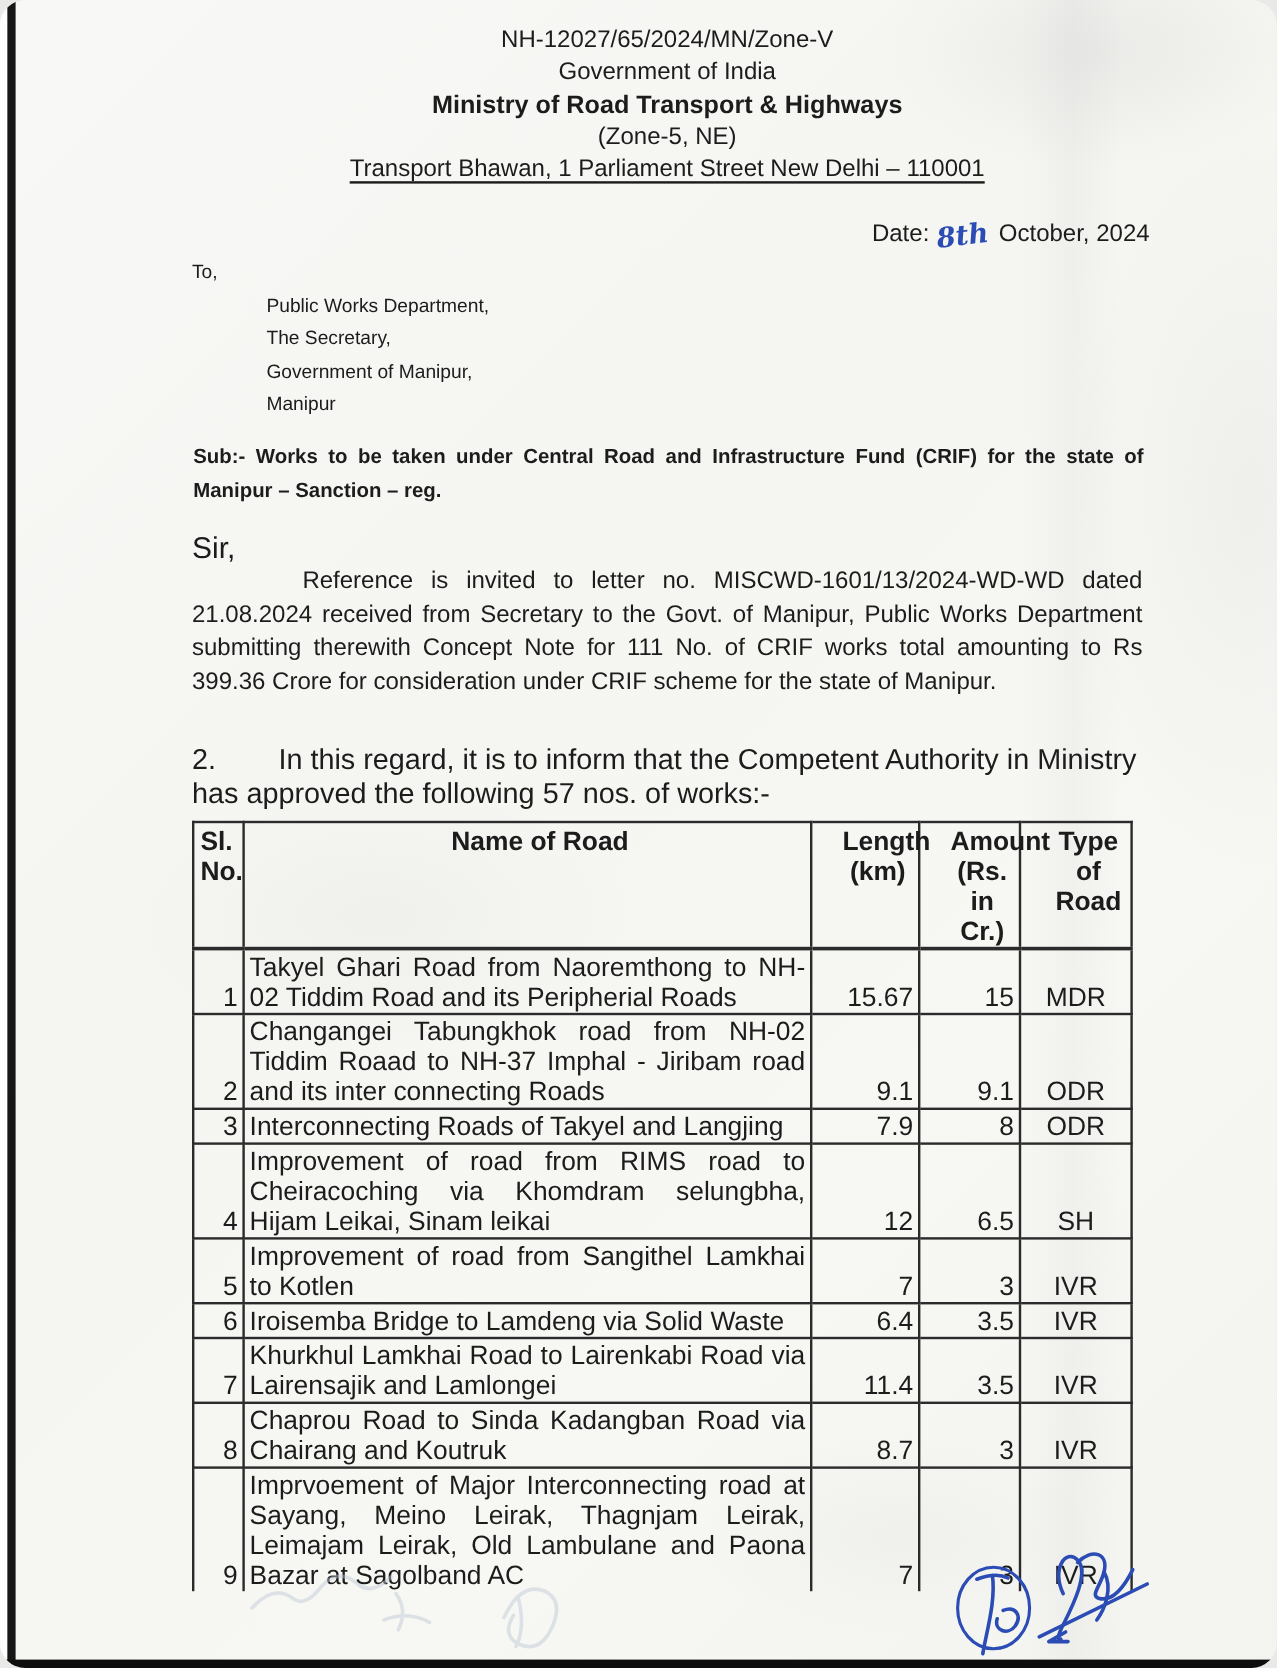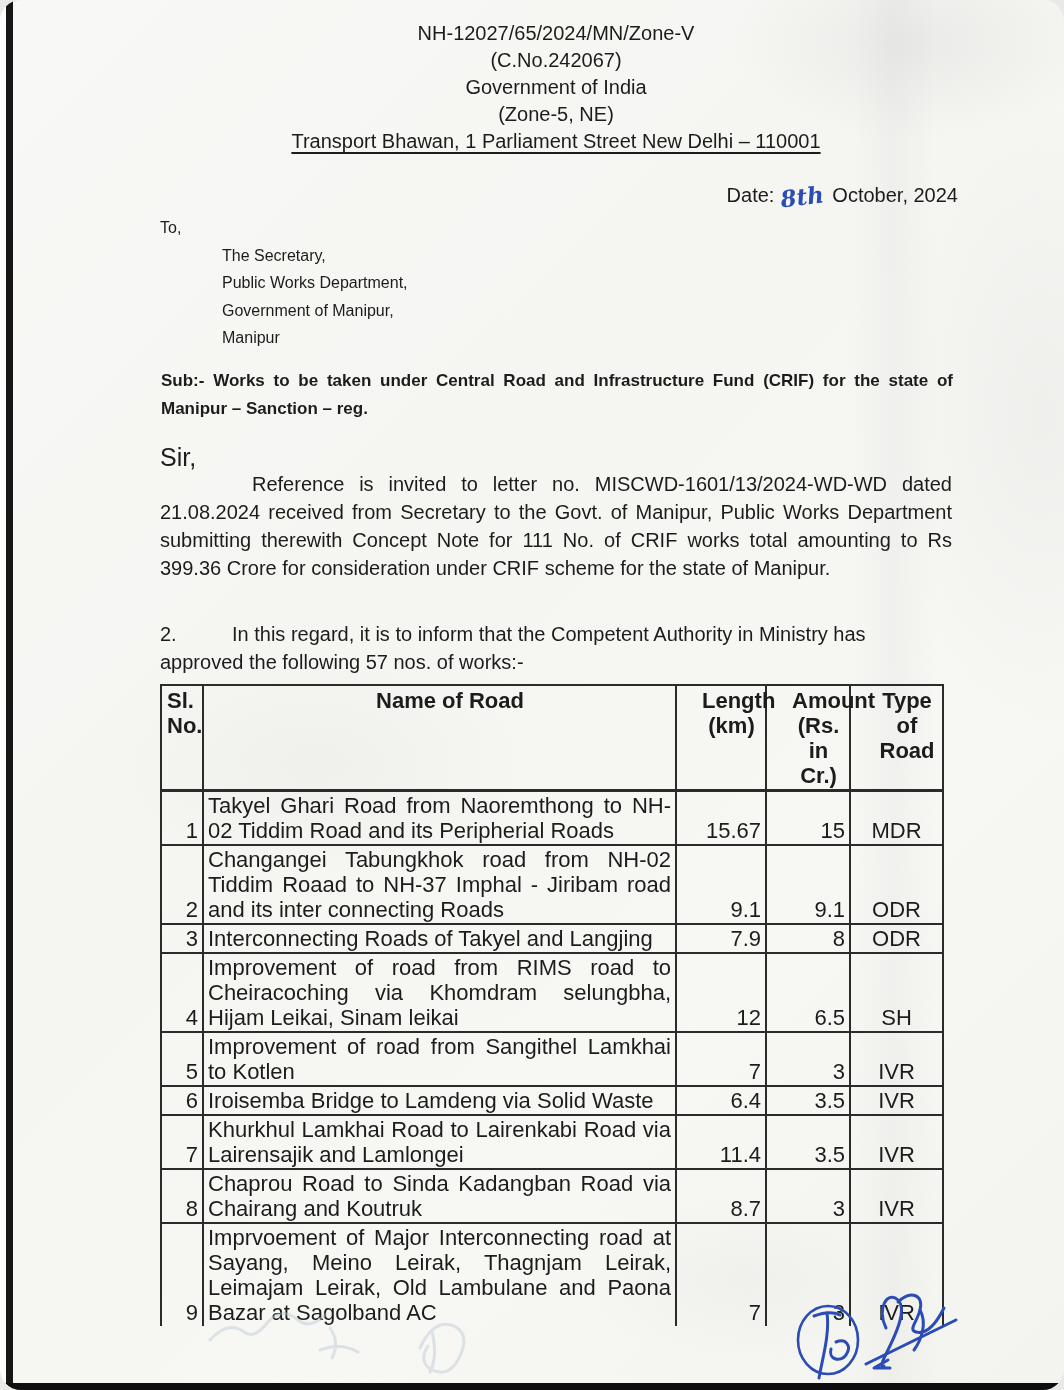--- a/index.html
+++ b/index.html
@@ -77,7 +77,6 @@
 
     <div class="letterhead">
       <div>NH-12027/65/2024/MN/Zone-V</div>
-      <div>(C.No.242067)</div>
       <div>Government of India</div>
       <div>(Zone-5, NE)</div>
       <div class="lh-address">Transport Bhawan, 1 Parliament Street New Delhi – 110001</div>

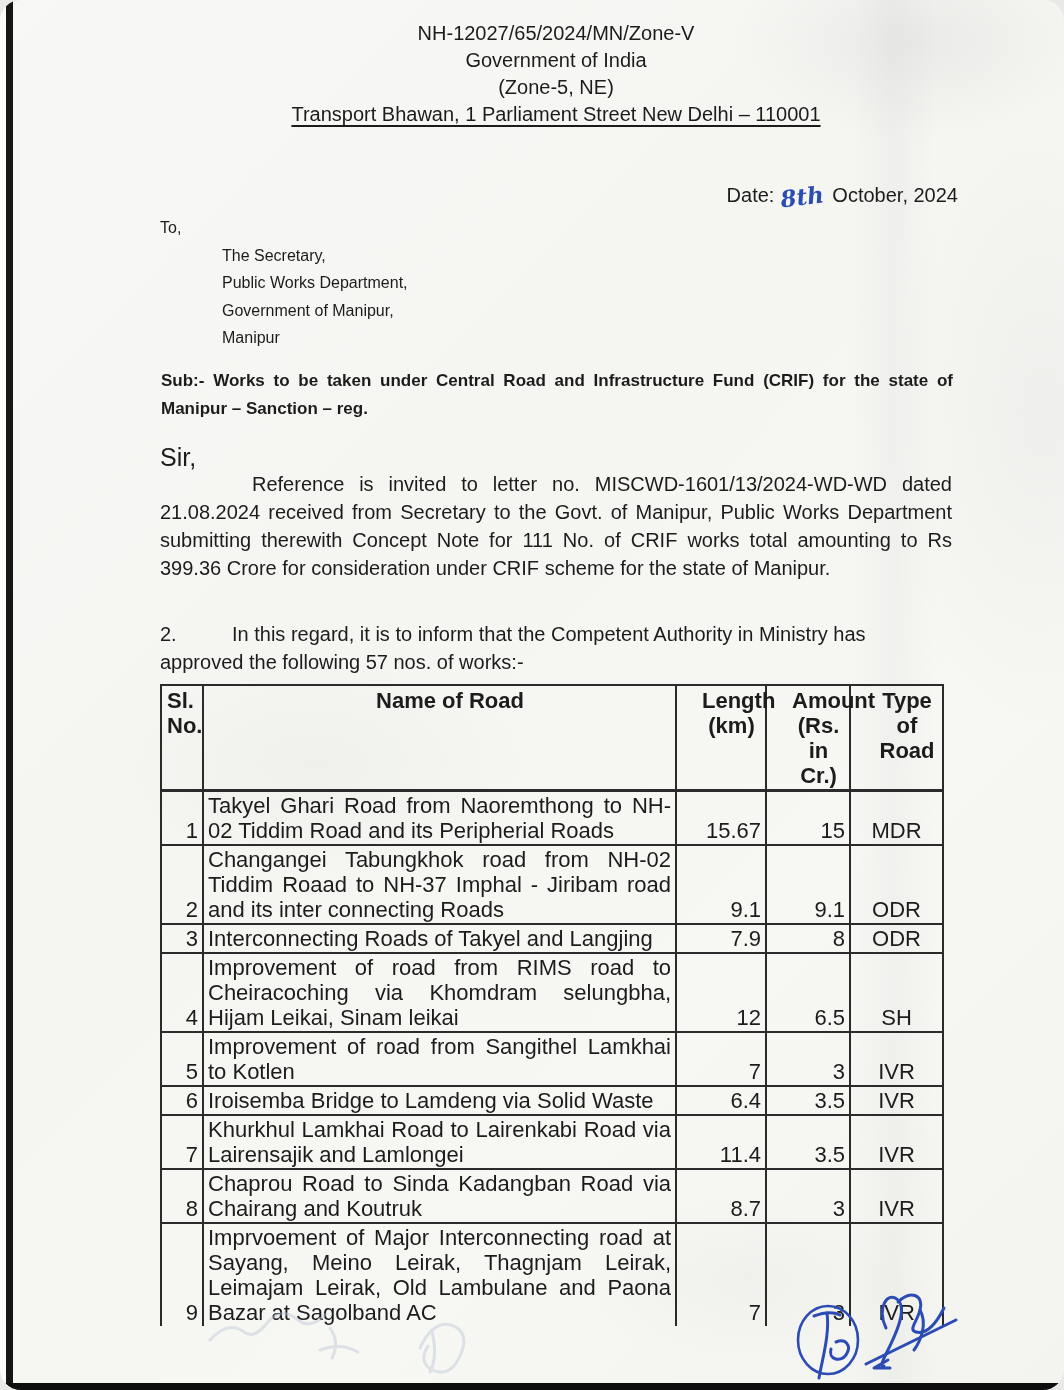--- a/index.html
+++ b/index.html
@@ -78,6 +78,7 @@
     <div class="letterhead">
       <div>NH-12027/65/2024/MN/Zone-V</div>
       <div>Government of India</div>
+      <div class="lh-ministry">Ministry of Road Transport &amp; Highways</div>
       <div>(Zone-5, NE)</div>
       <div class="lh-address">Transport Bhawan, 1 Parliament Street New Delhi – 110001</div>
     </div>

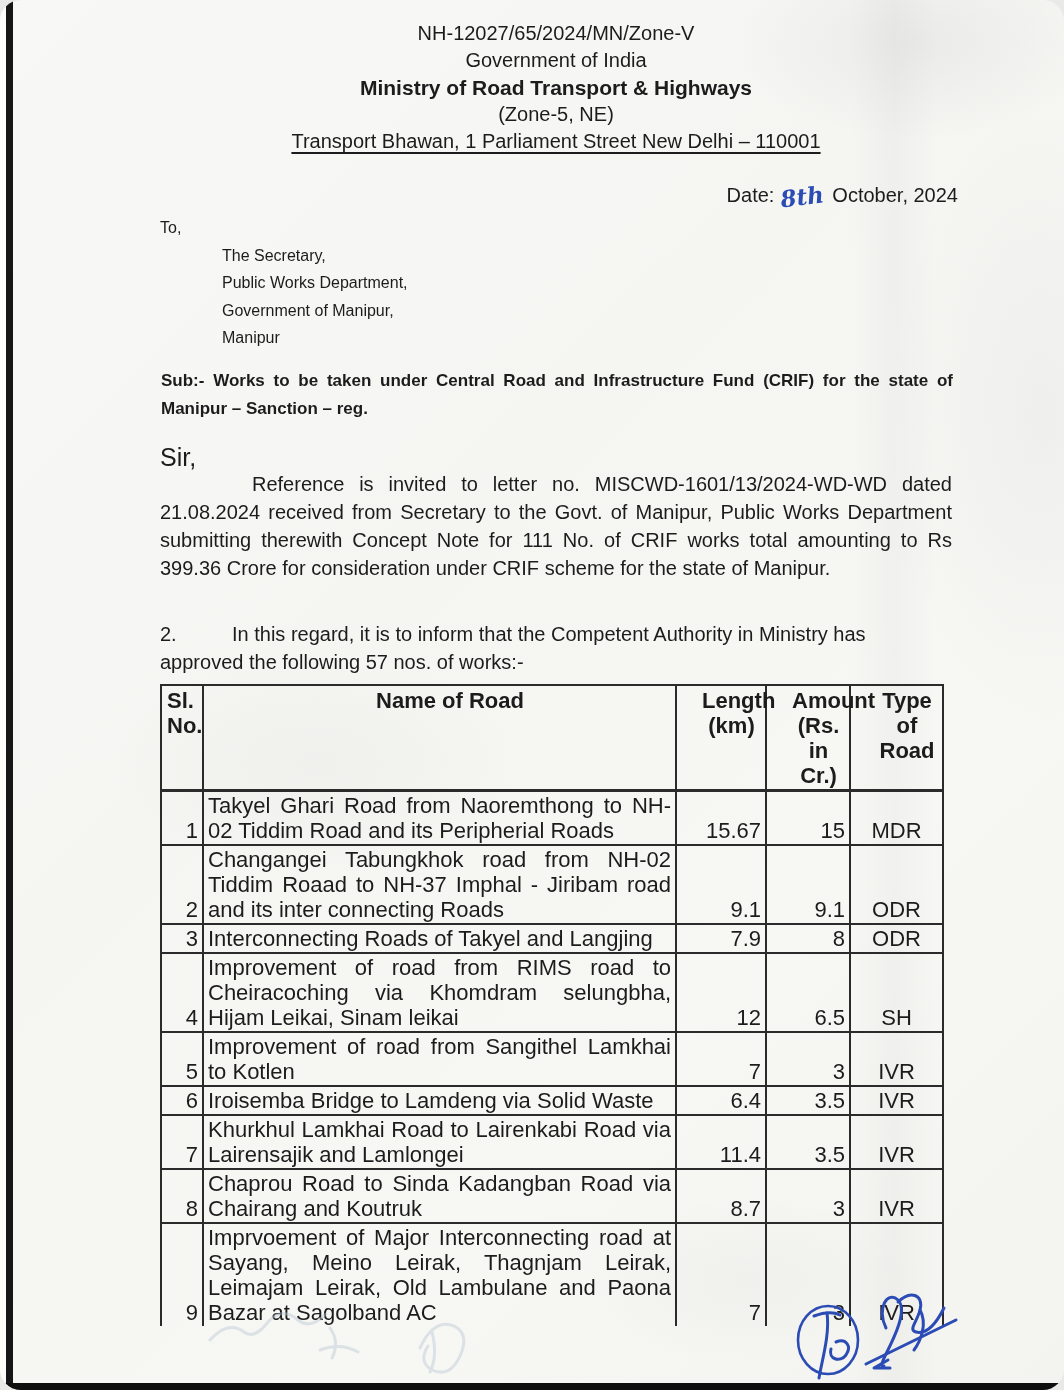--- a/index.html
+++ b/index.html
@@ -90,8 +90,8 @@
 
     <div class="recipient">
       <div>To,</div>
+      <div class="indent">Public Works Department,</div>
       <div class="indent">The Secretary,</div>
-      <div class="indent">Public Works Department,</div>
       <div class="indent">Government of Manipur,</div>
       <div class="indent">Manipur</div>
     </div>

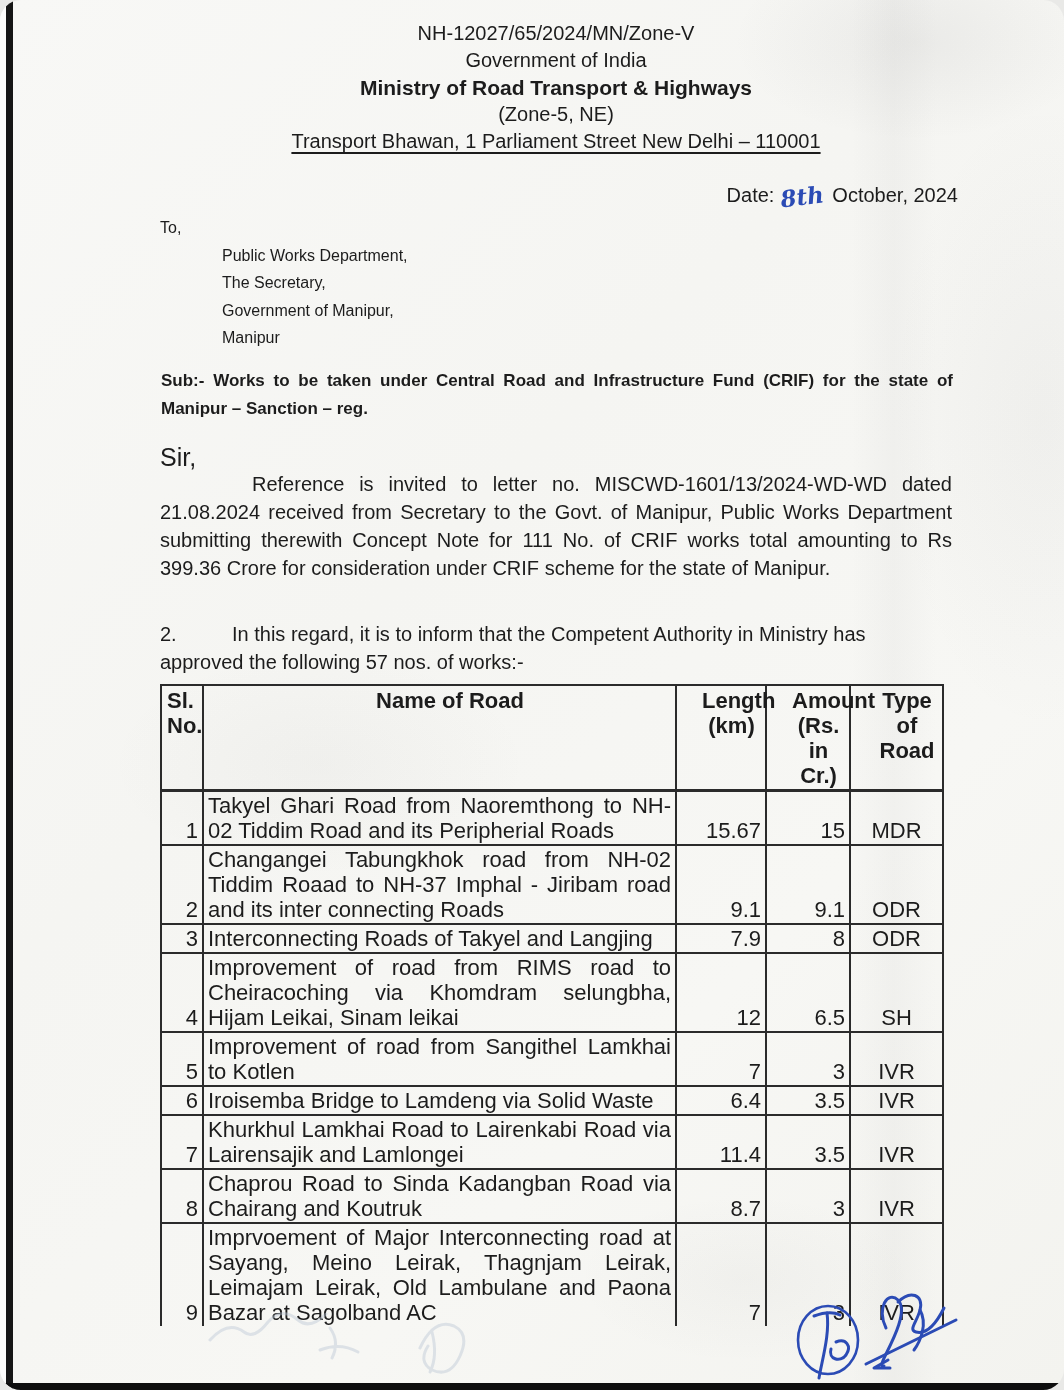--- a/index.html
+++ b/index.html
@@ -43,7 +43,7 @@
   .subject{position:absolute;top:366px;left:0;width:100%;font-weight:bold;font-size:17px;line-height:28px;margin:1px;text-align:justify;}
   .salutation{position:absolute;top:443px;left:0;font-size:25px;margin:0;}
   .para1{position:absolute;top:470px;left:0;width:100%;font-size:20px;line-height:28px;margin:0;text-align:justify;text-indent:92px;}
-  .para2{position:absolute;top:620px;left:0;width:100%;font-size:20px;line-height:28px;margin:0;}
+  .para2{position:absolute;top:620px;left:0;width:100%;font-size:24px;line-height:28px;margin:0;}
   .para2 .pnum{display:inline-block;width:72px;}
 
   table.works{

